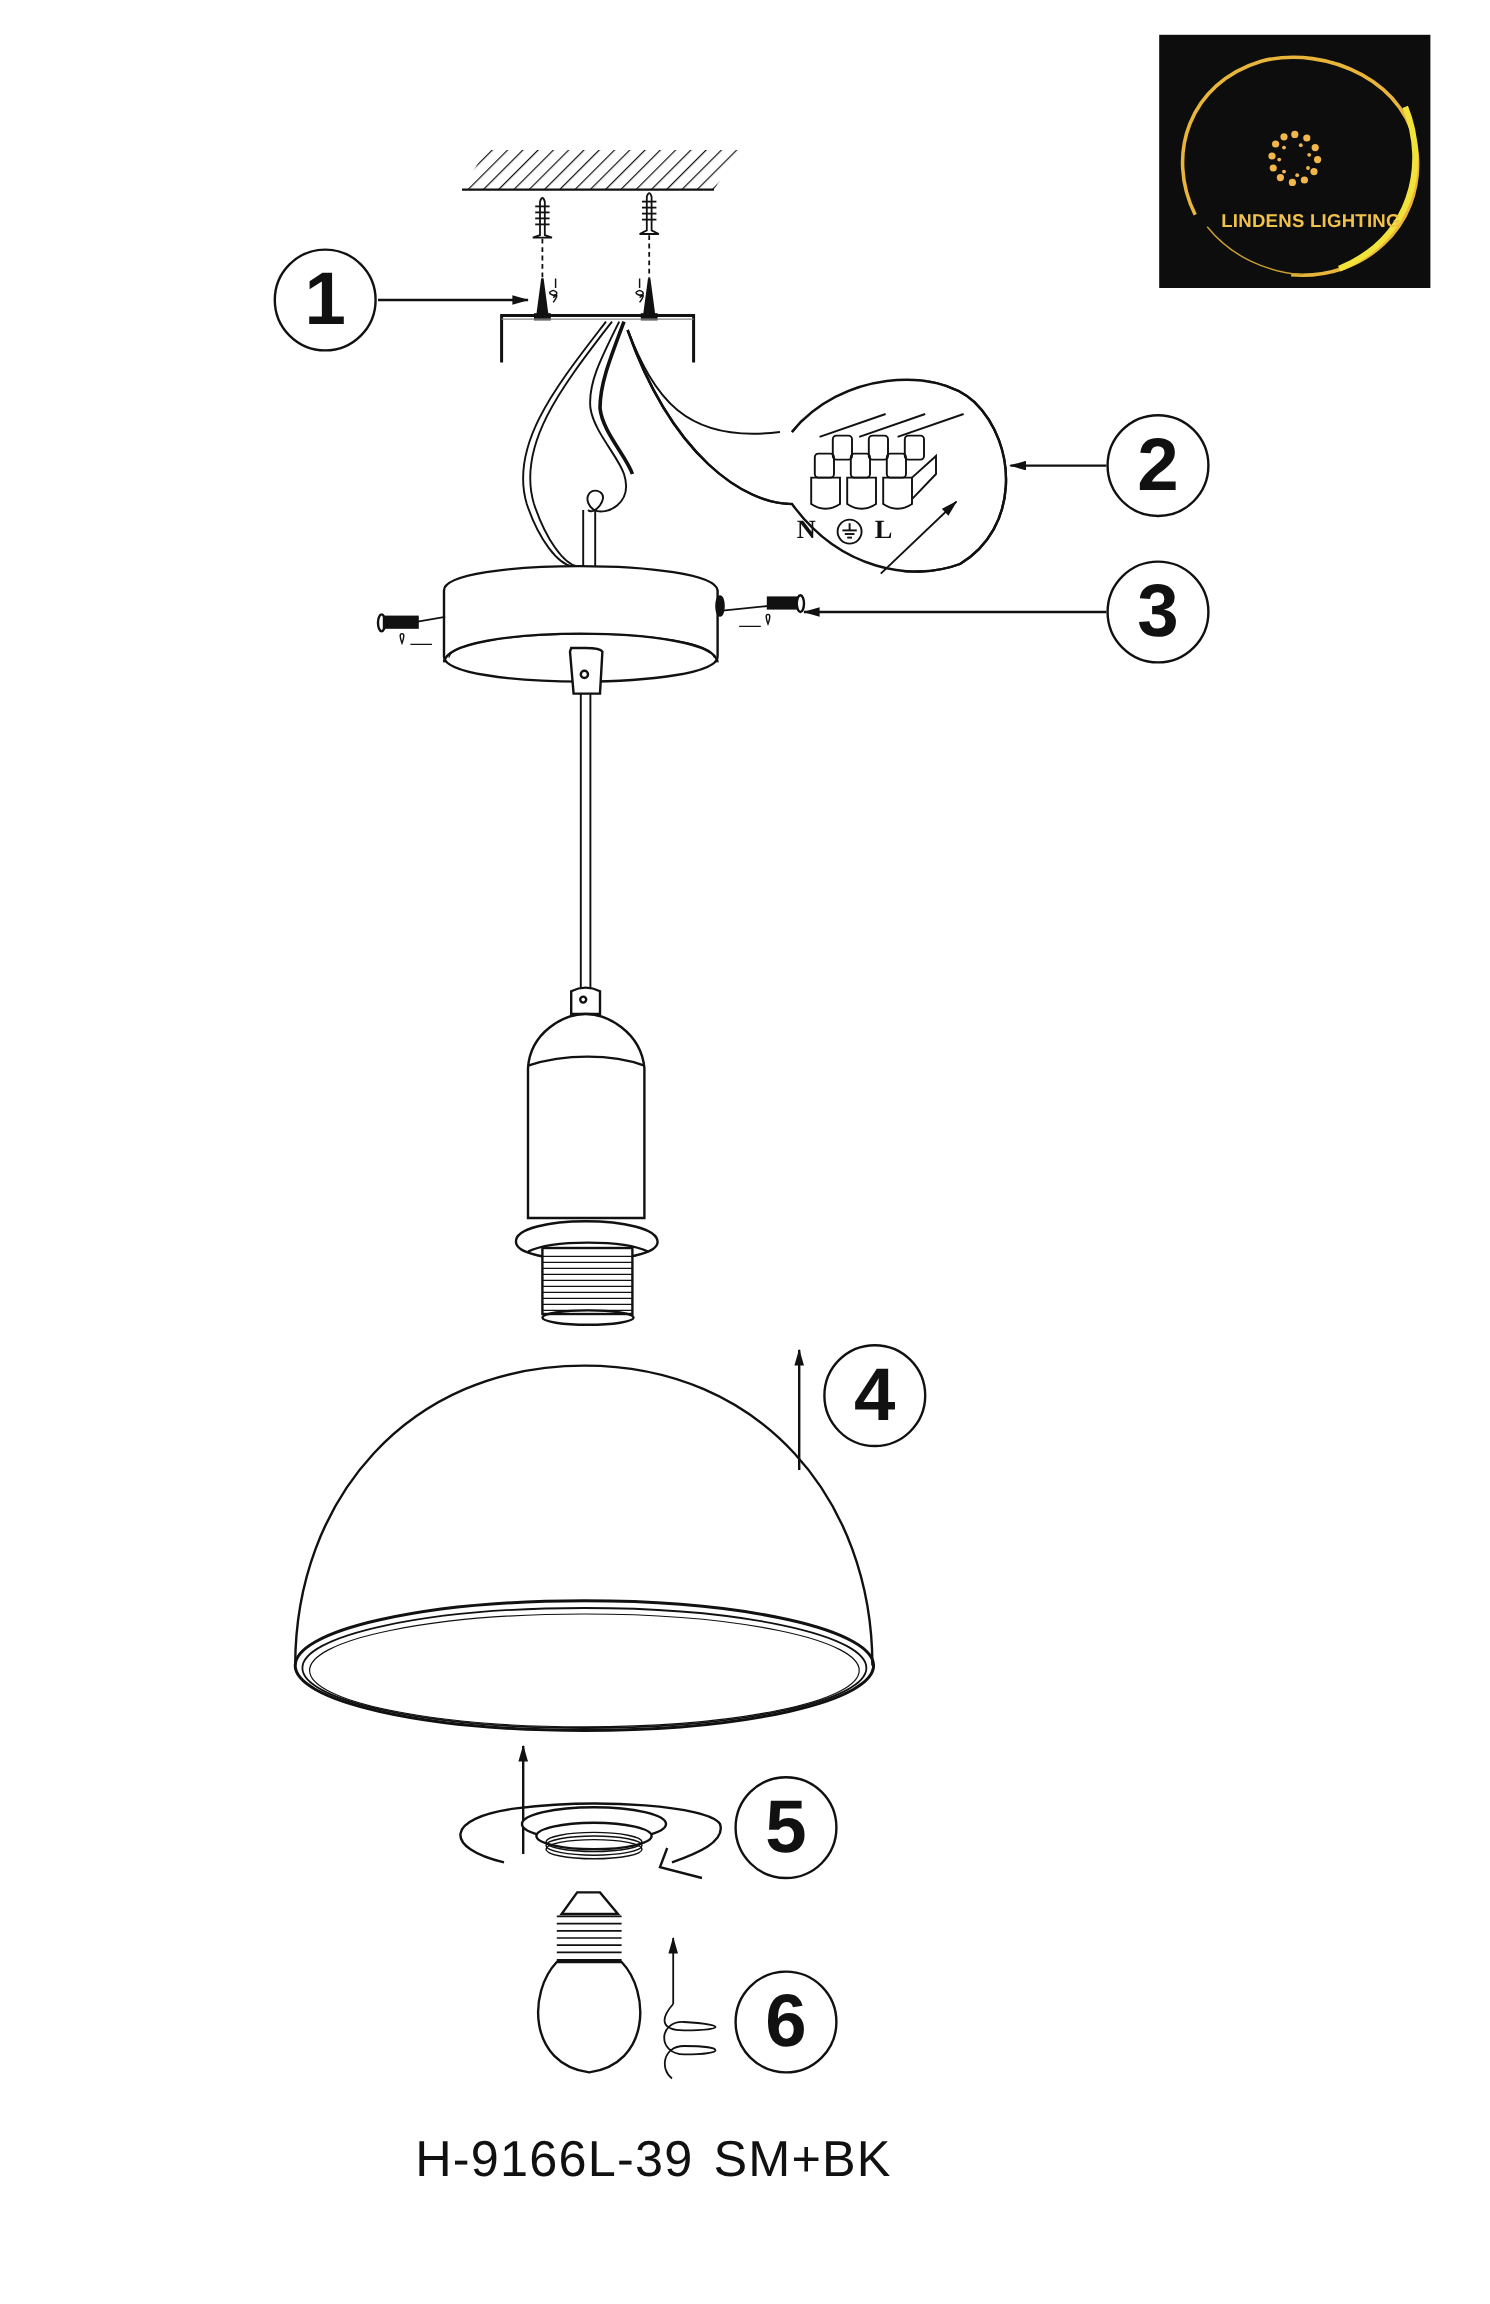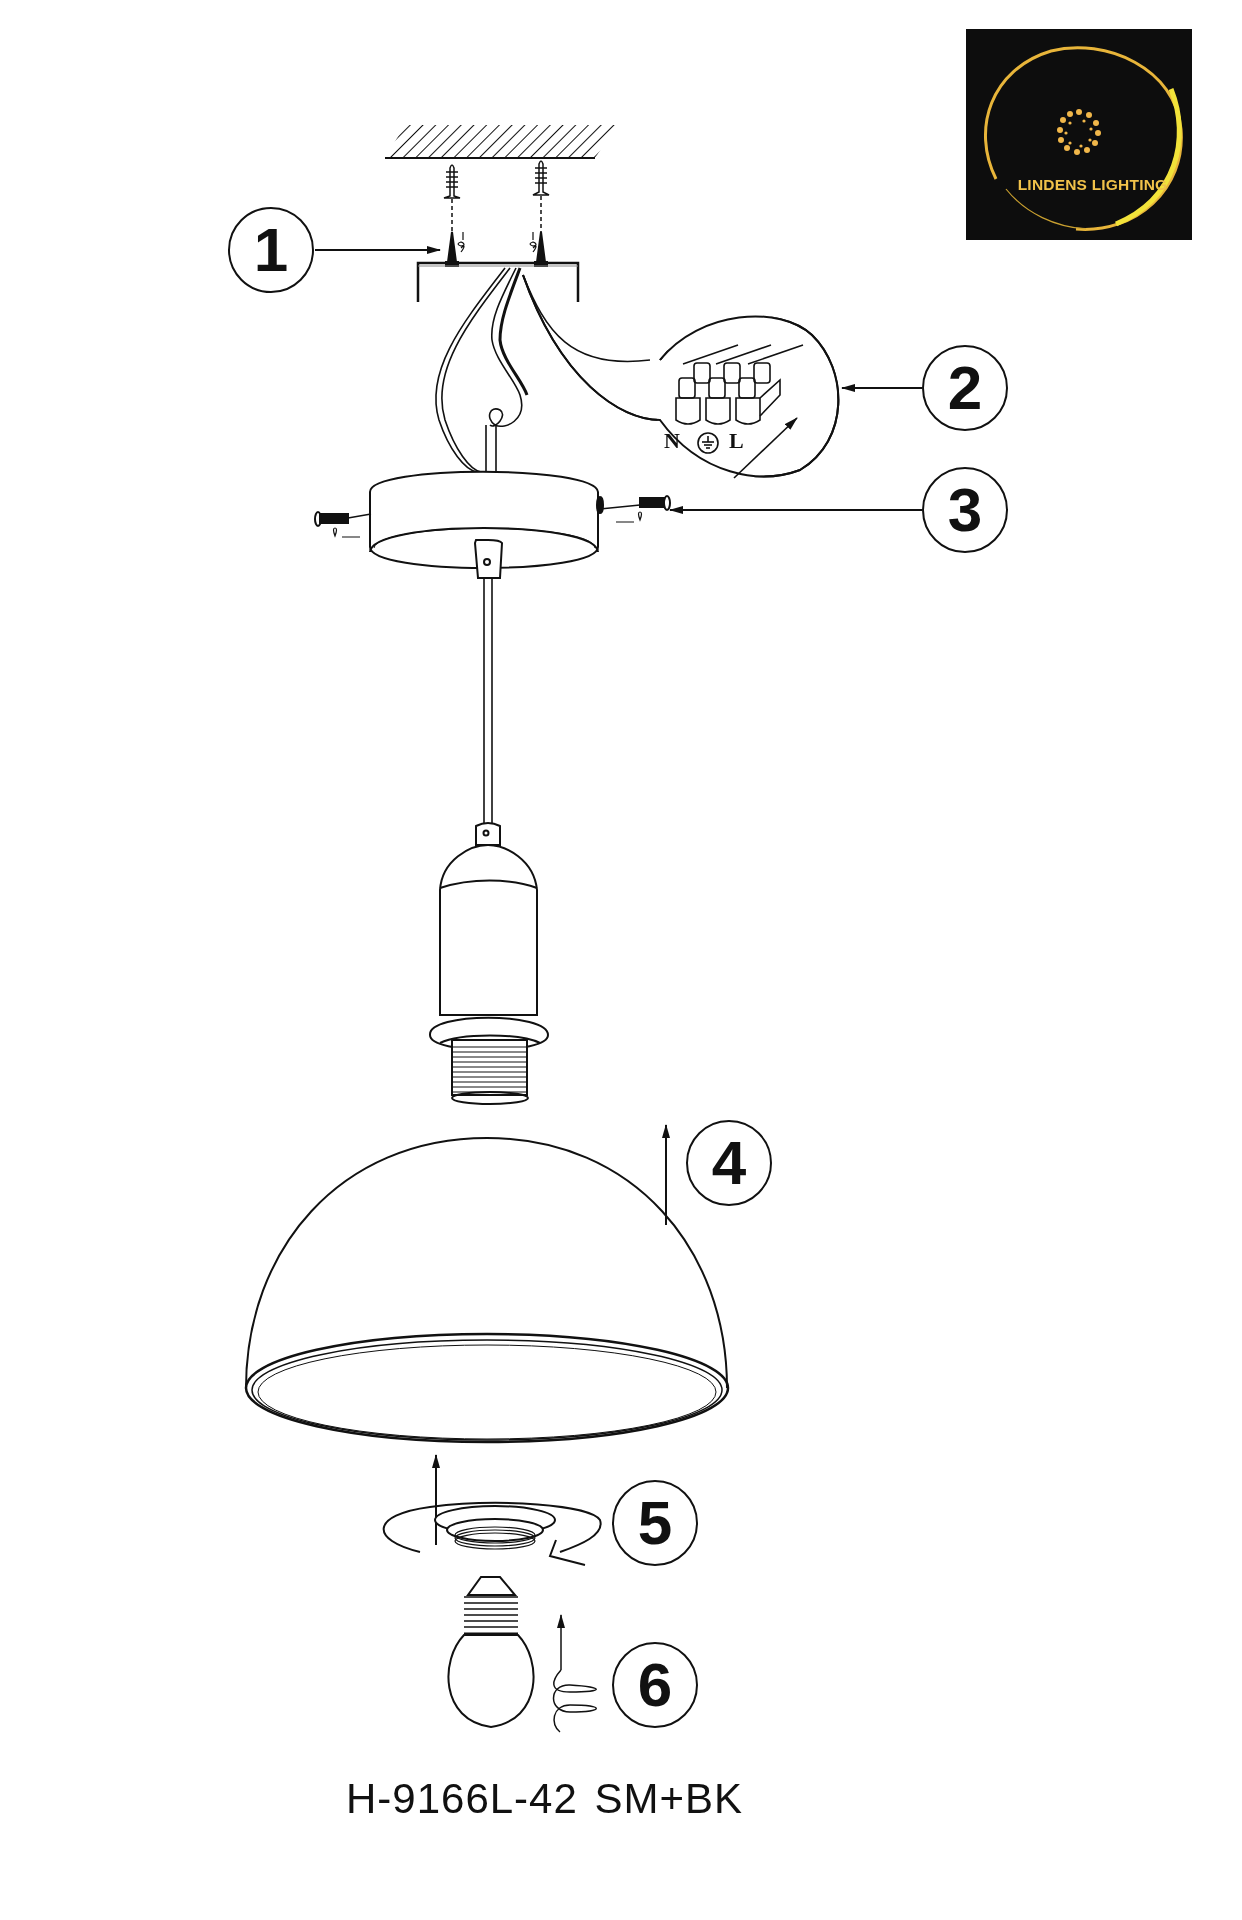--- a/index.html
+++ b/index.html
@@ -228,6 +228,6 @@
 <div class="callout" style="left:612px;top:1480px;">5</div>
 <div class="callout" style="left:612px;top:1642px;">6</div>
 
-<div class="model">H-9166L-42 SM+BK</div>
+<div class="model">H-9166L-39 SM+BK</div>
 
 </body></html>

